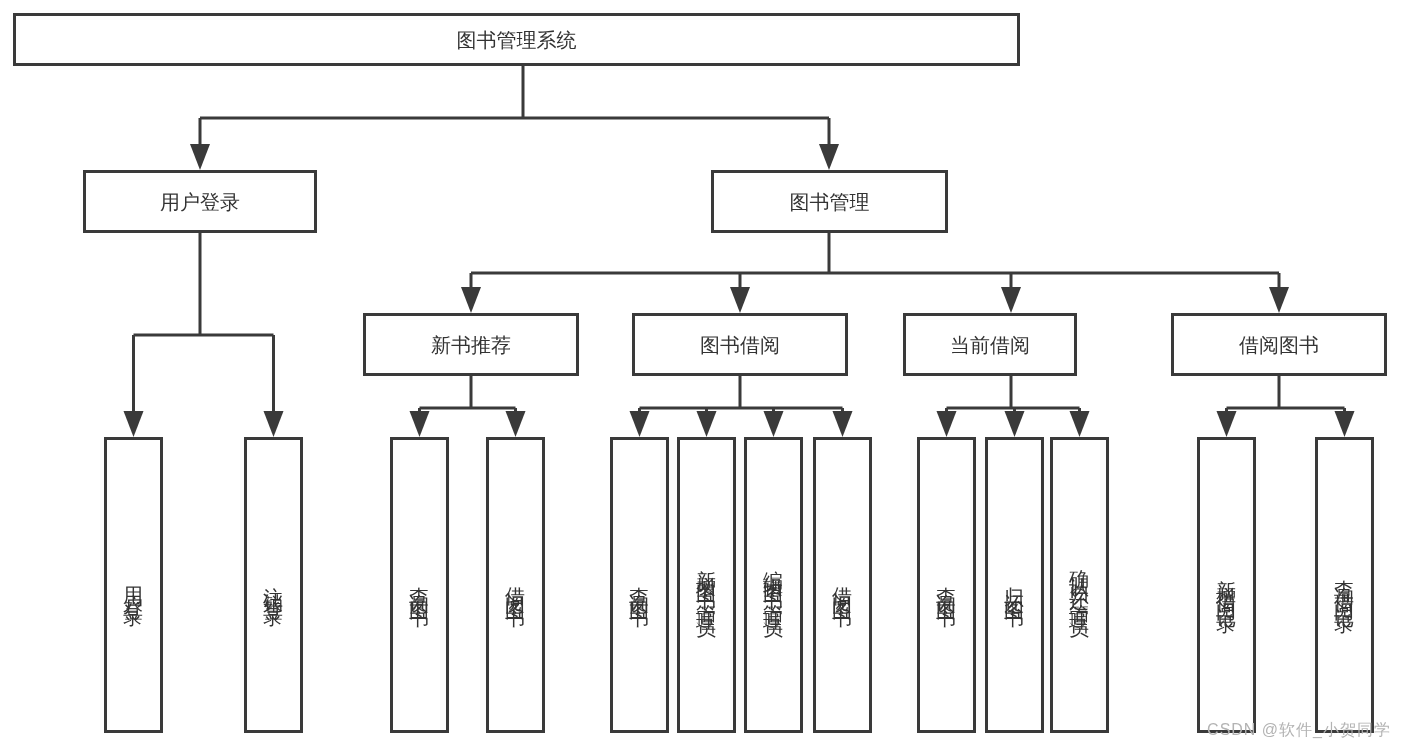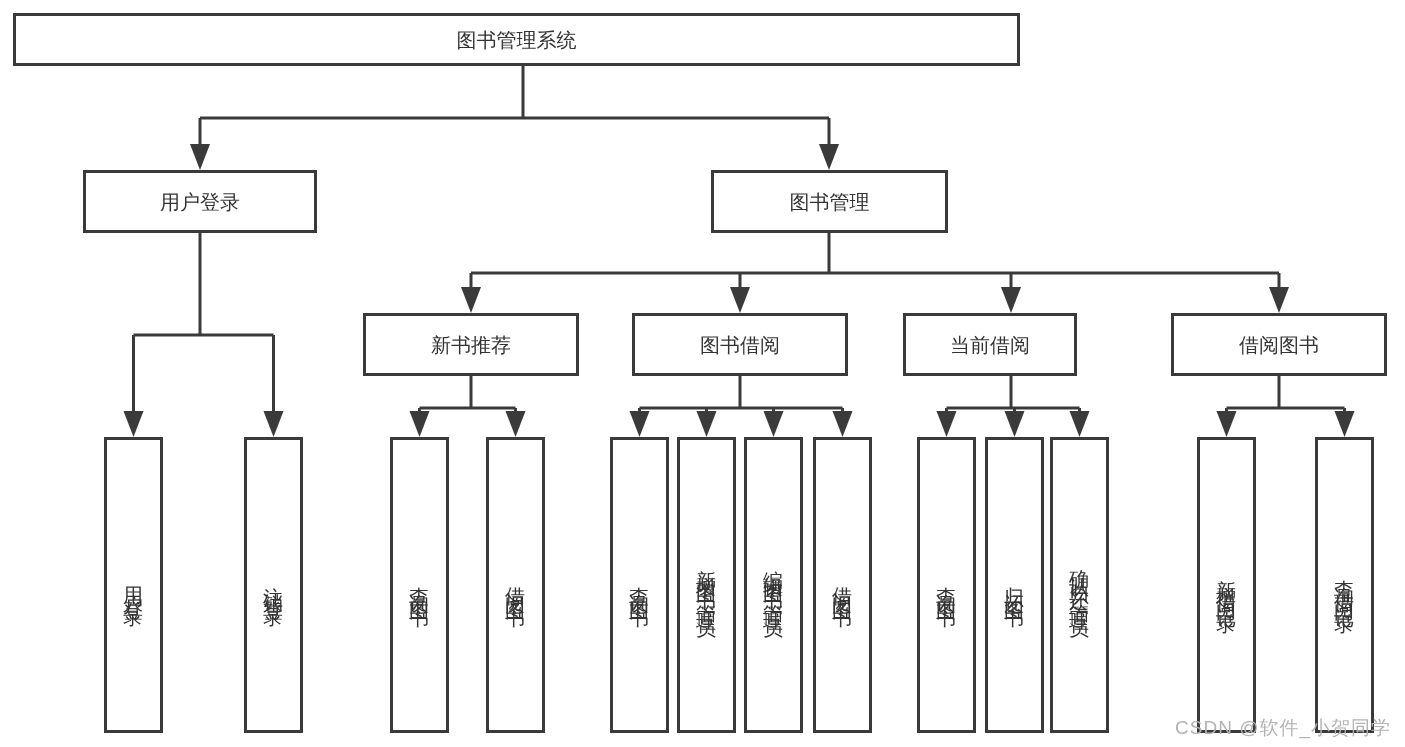--- a/index.html
+++ b/index.html
@@ -35,7 +35,7 @@
   .lf-e1{left:1197px;} .lf-e2{left:1315px;}
   .watermark{
     position:absolute;right:14px;bottom:6px;z-index:5;
-    font-size:19px;color:#b3b3b3;letter-spacing:1px;white-space:nowrap;
+    font-size:16px;color:#b3b3b3;letter-spacing:1px;white-space:nowrap;
   }
 </style>
 </head>

